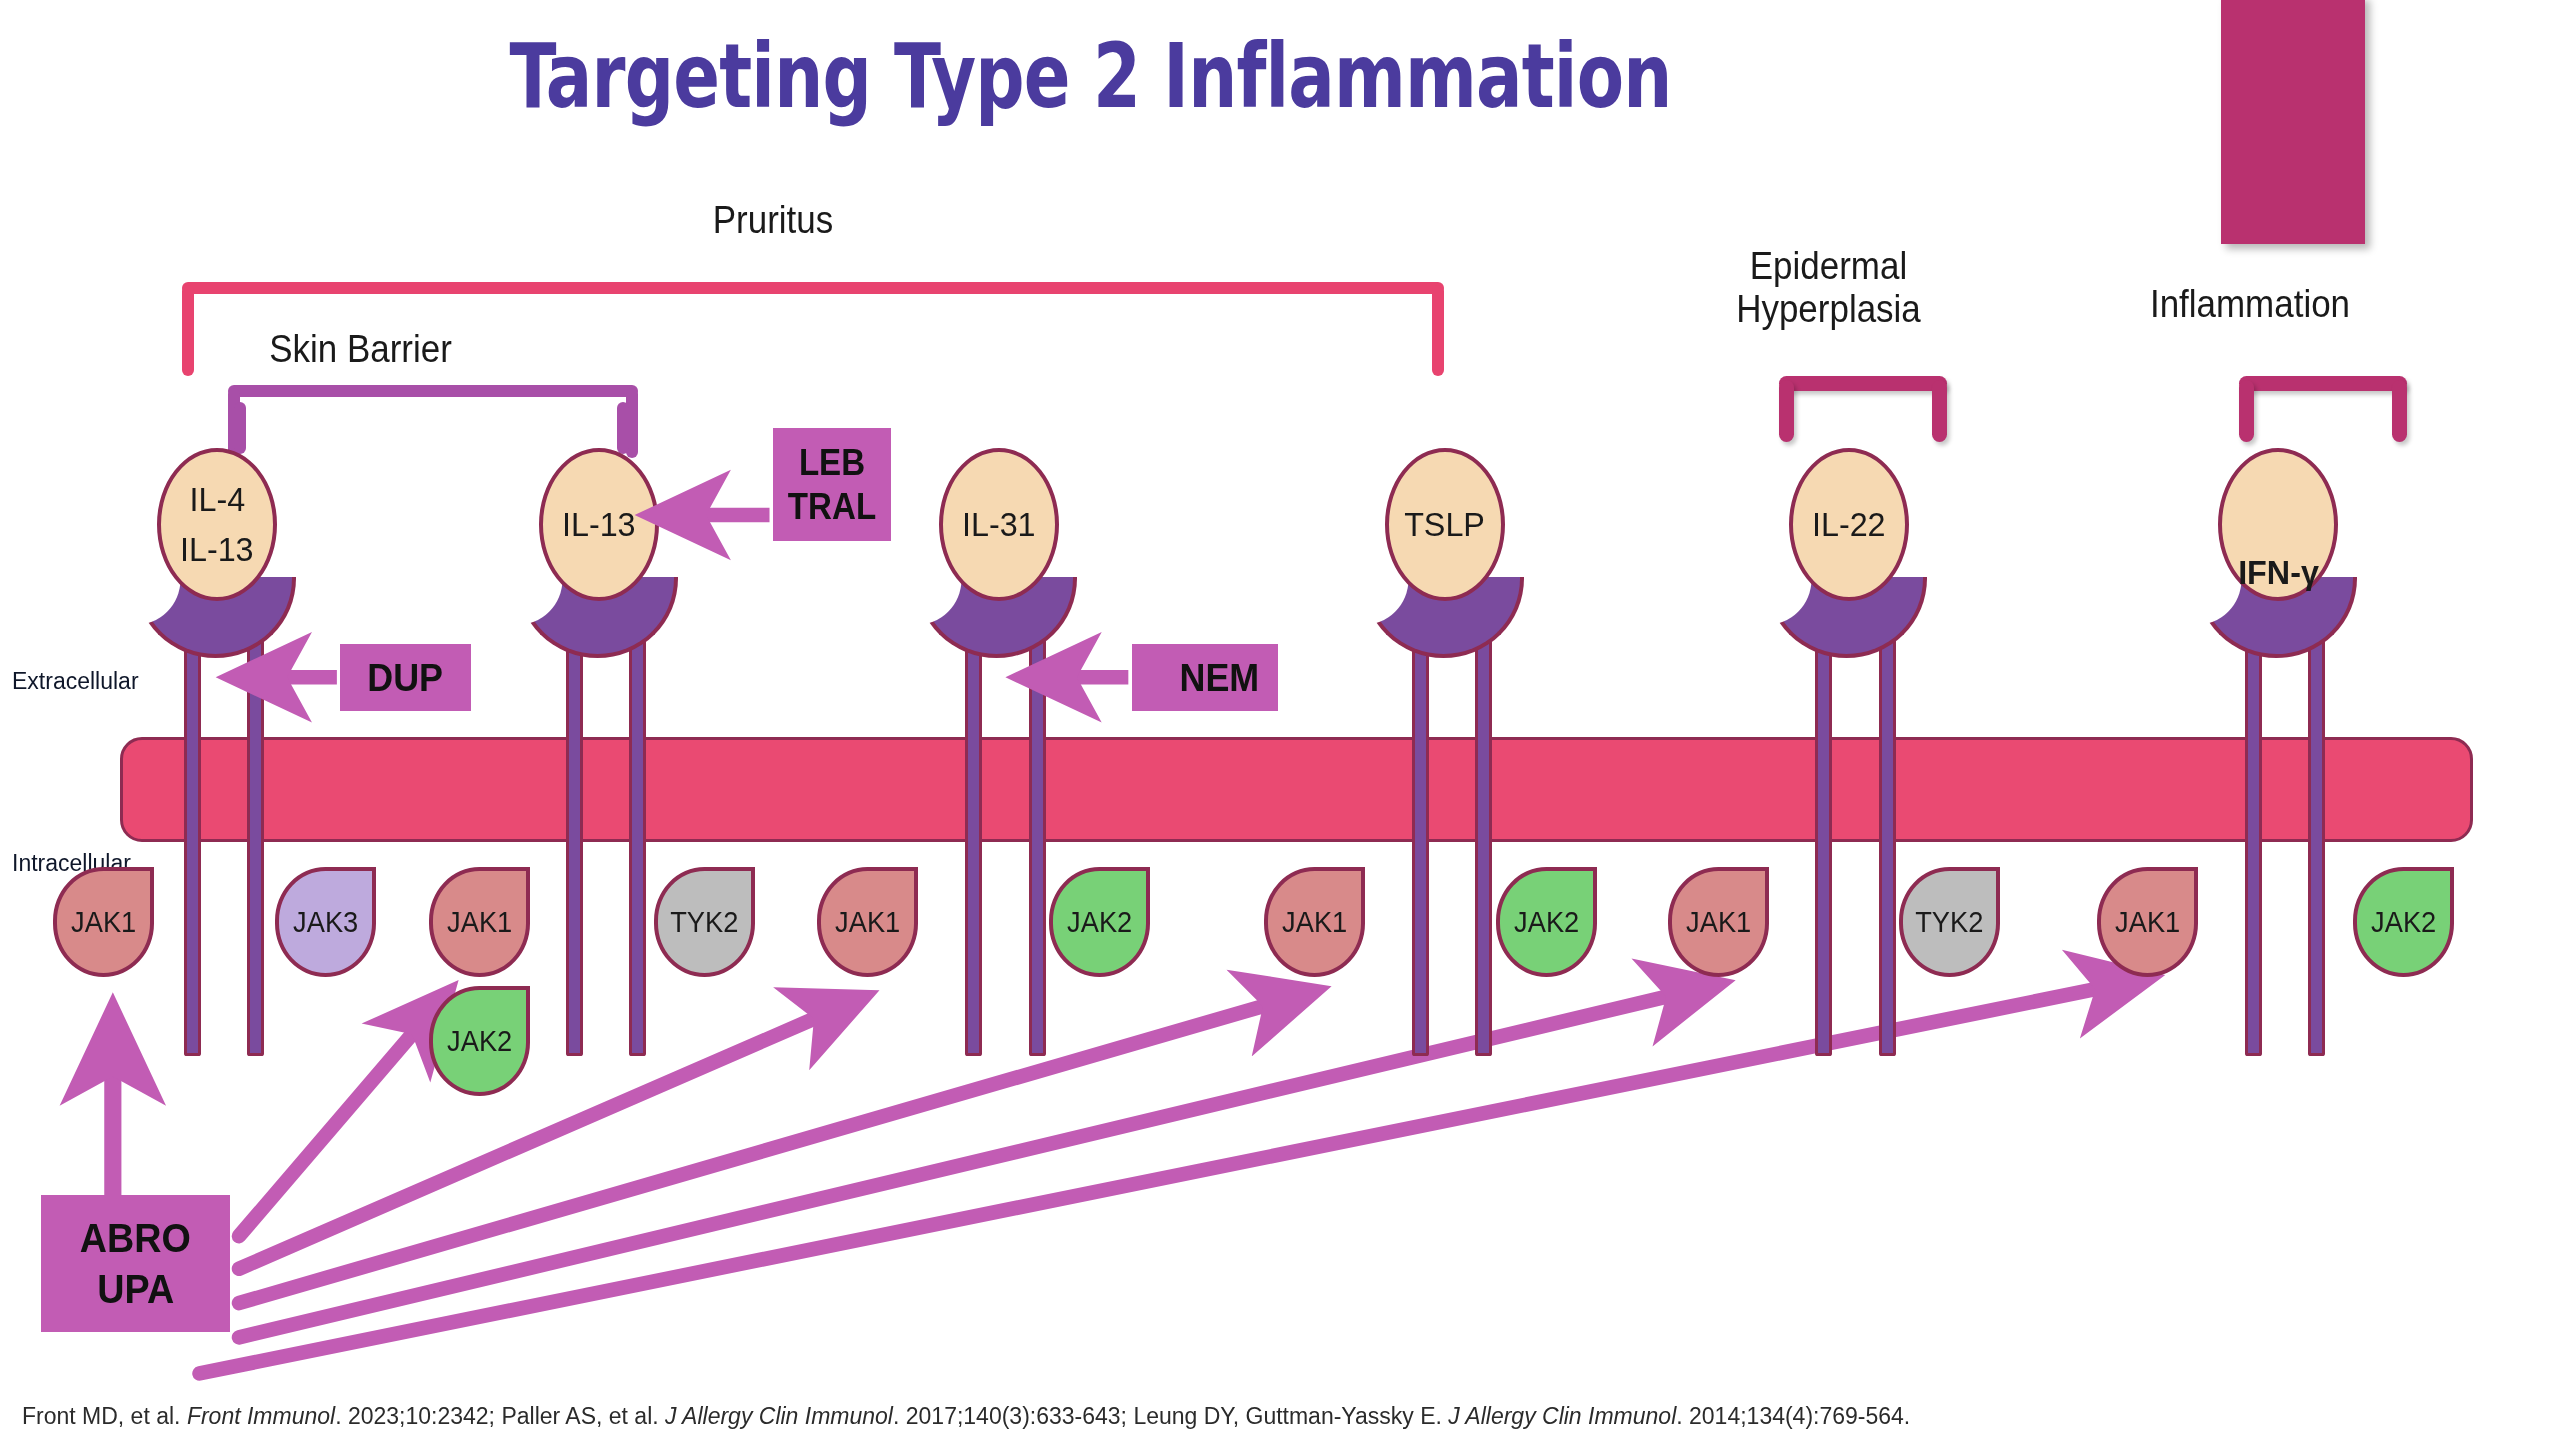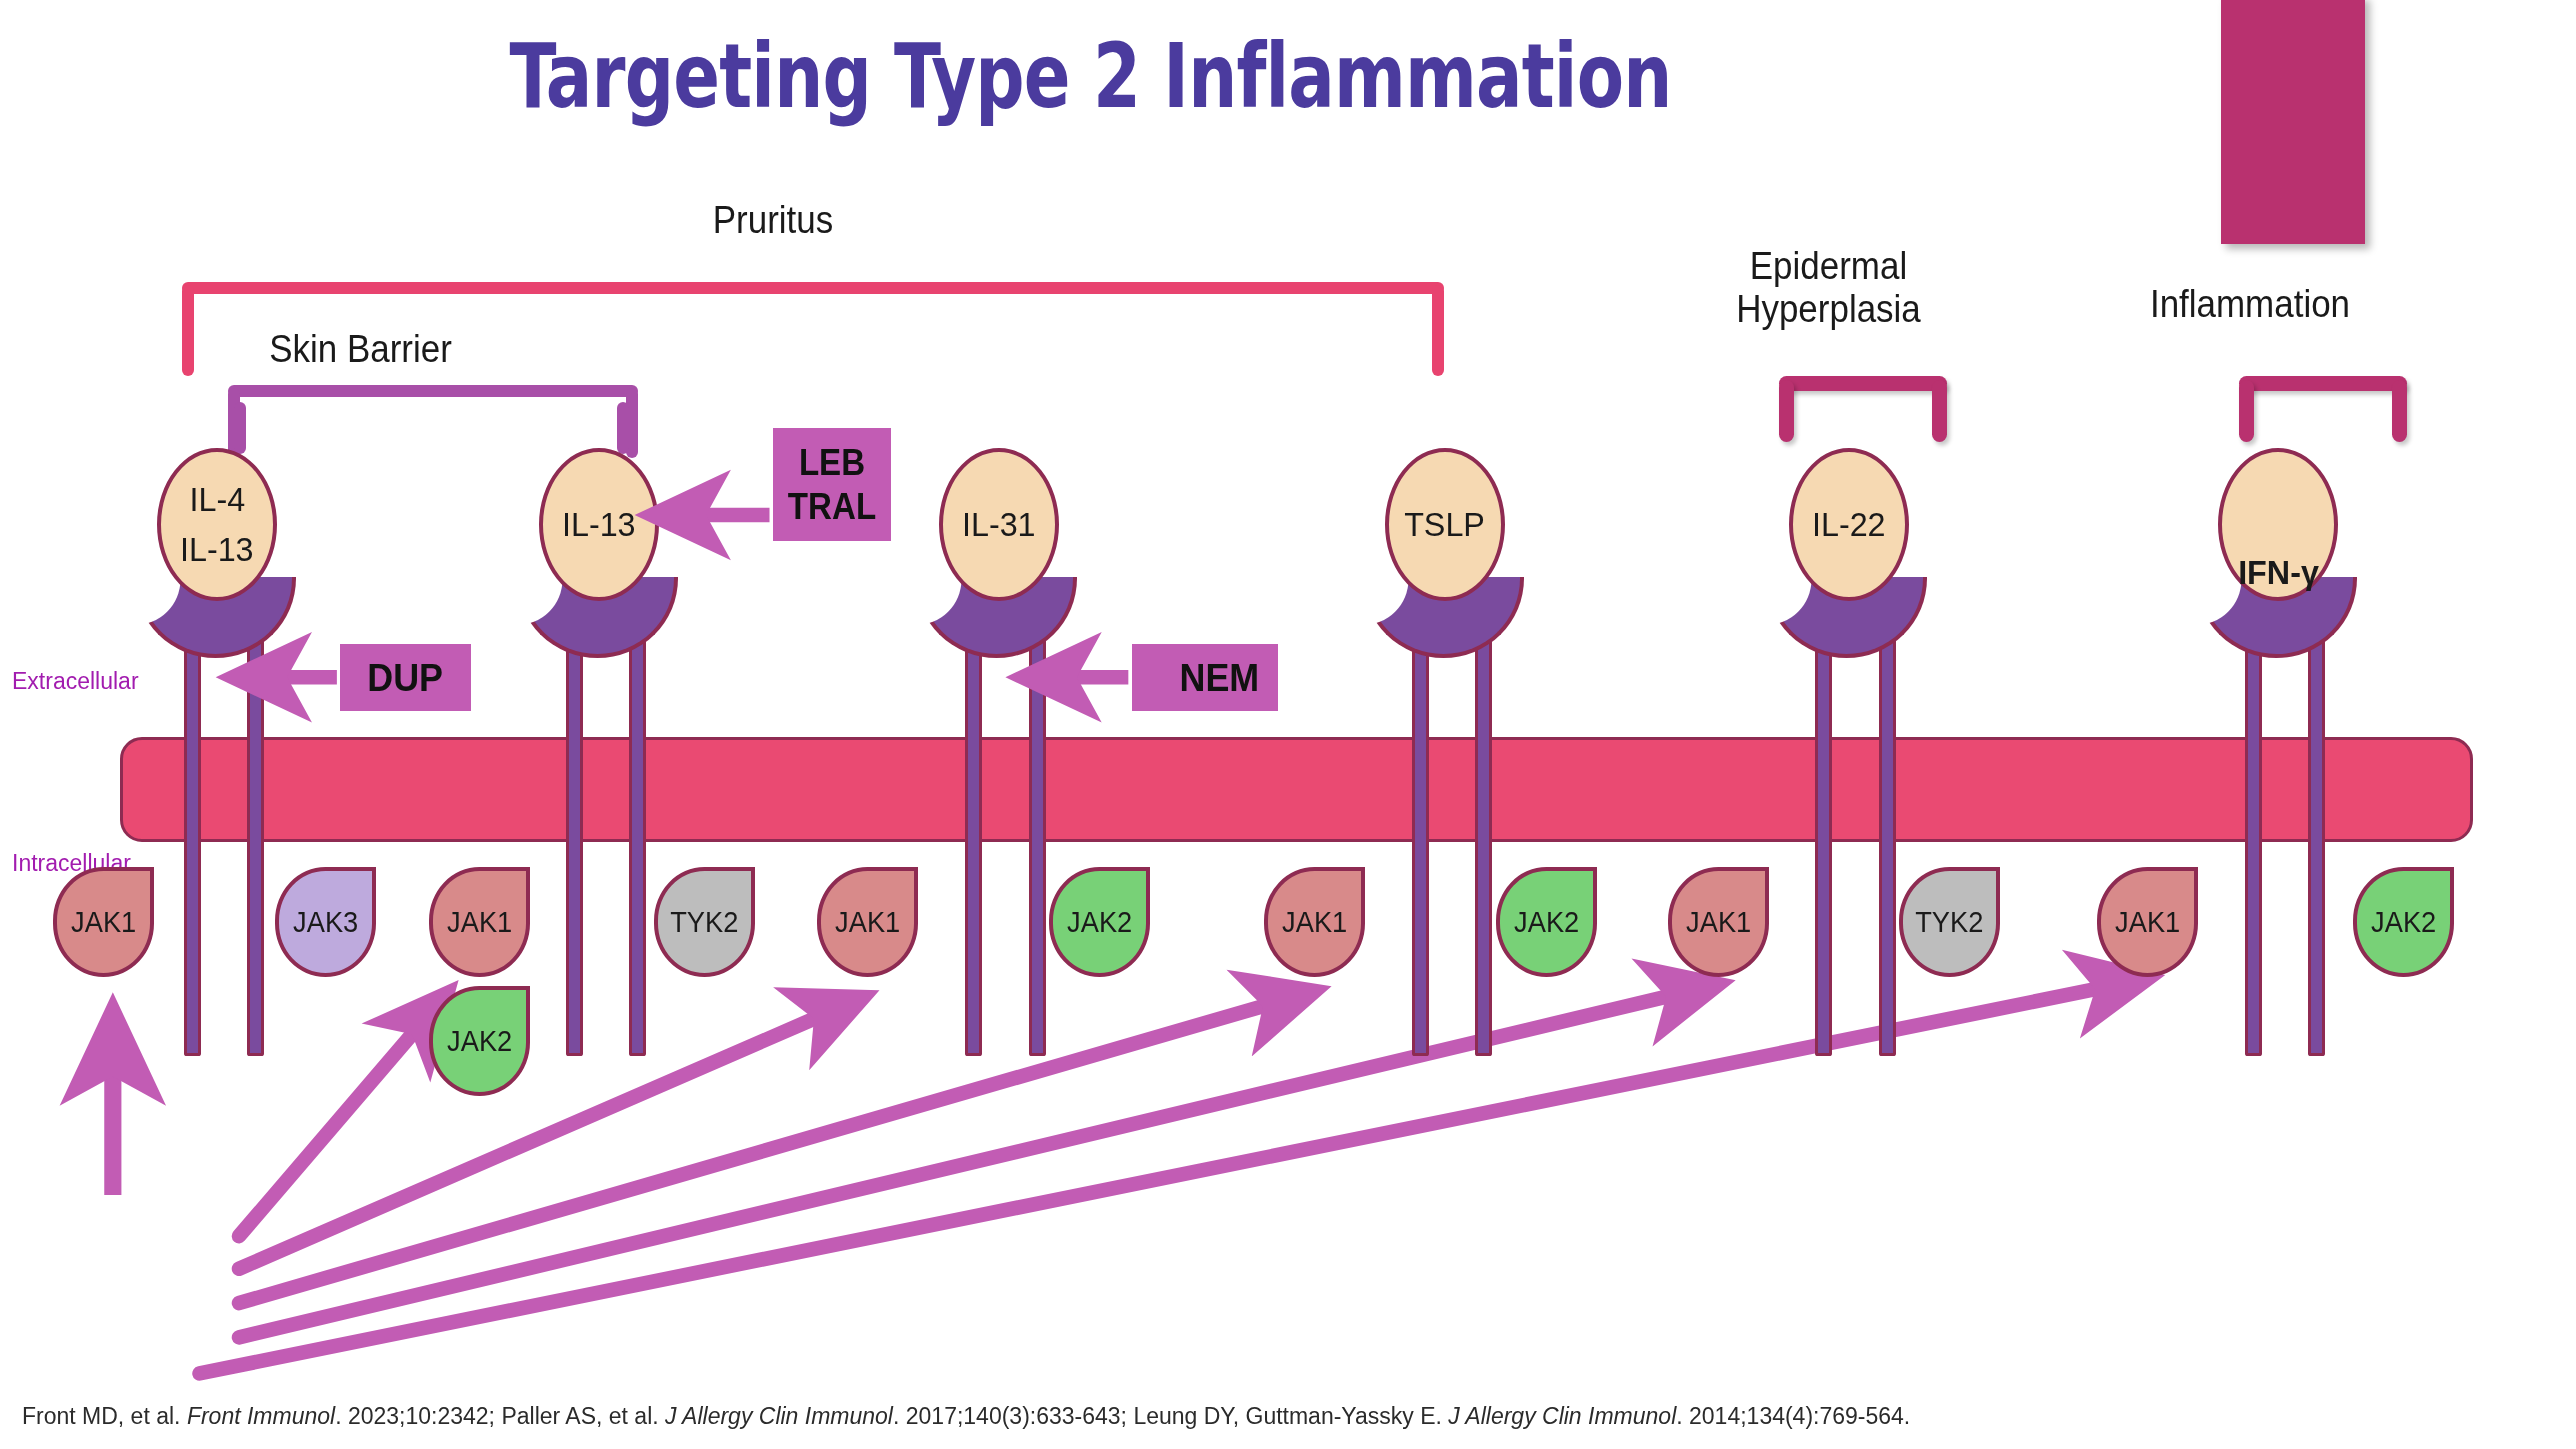--- a/index.html
+++ b/index.html
@@ -68,7 +68,7 @@
   }
   .memb-label {
     position: absolute;
-    color: #a21caf;
+    color: #0f172a;
     font-size: 23px;
     font-family: "Liberation Sans Narrow", "Liberation Sans", sans-serif;
     white-space: nowrap;

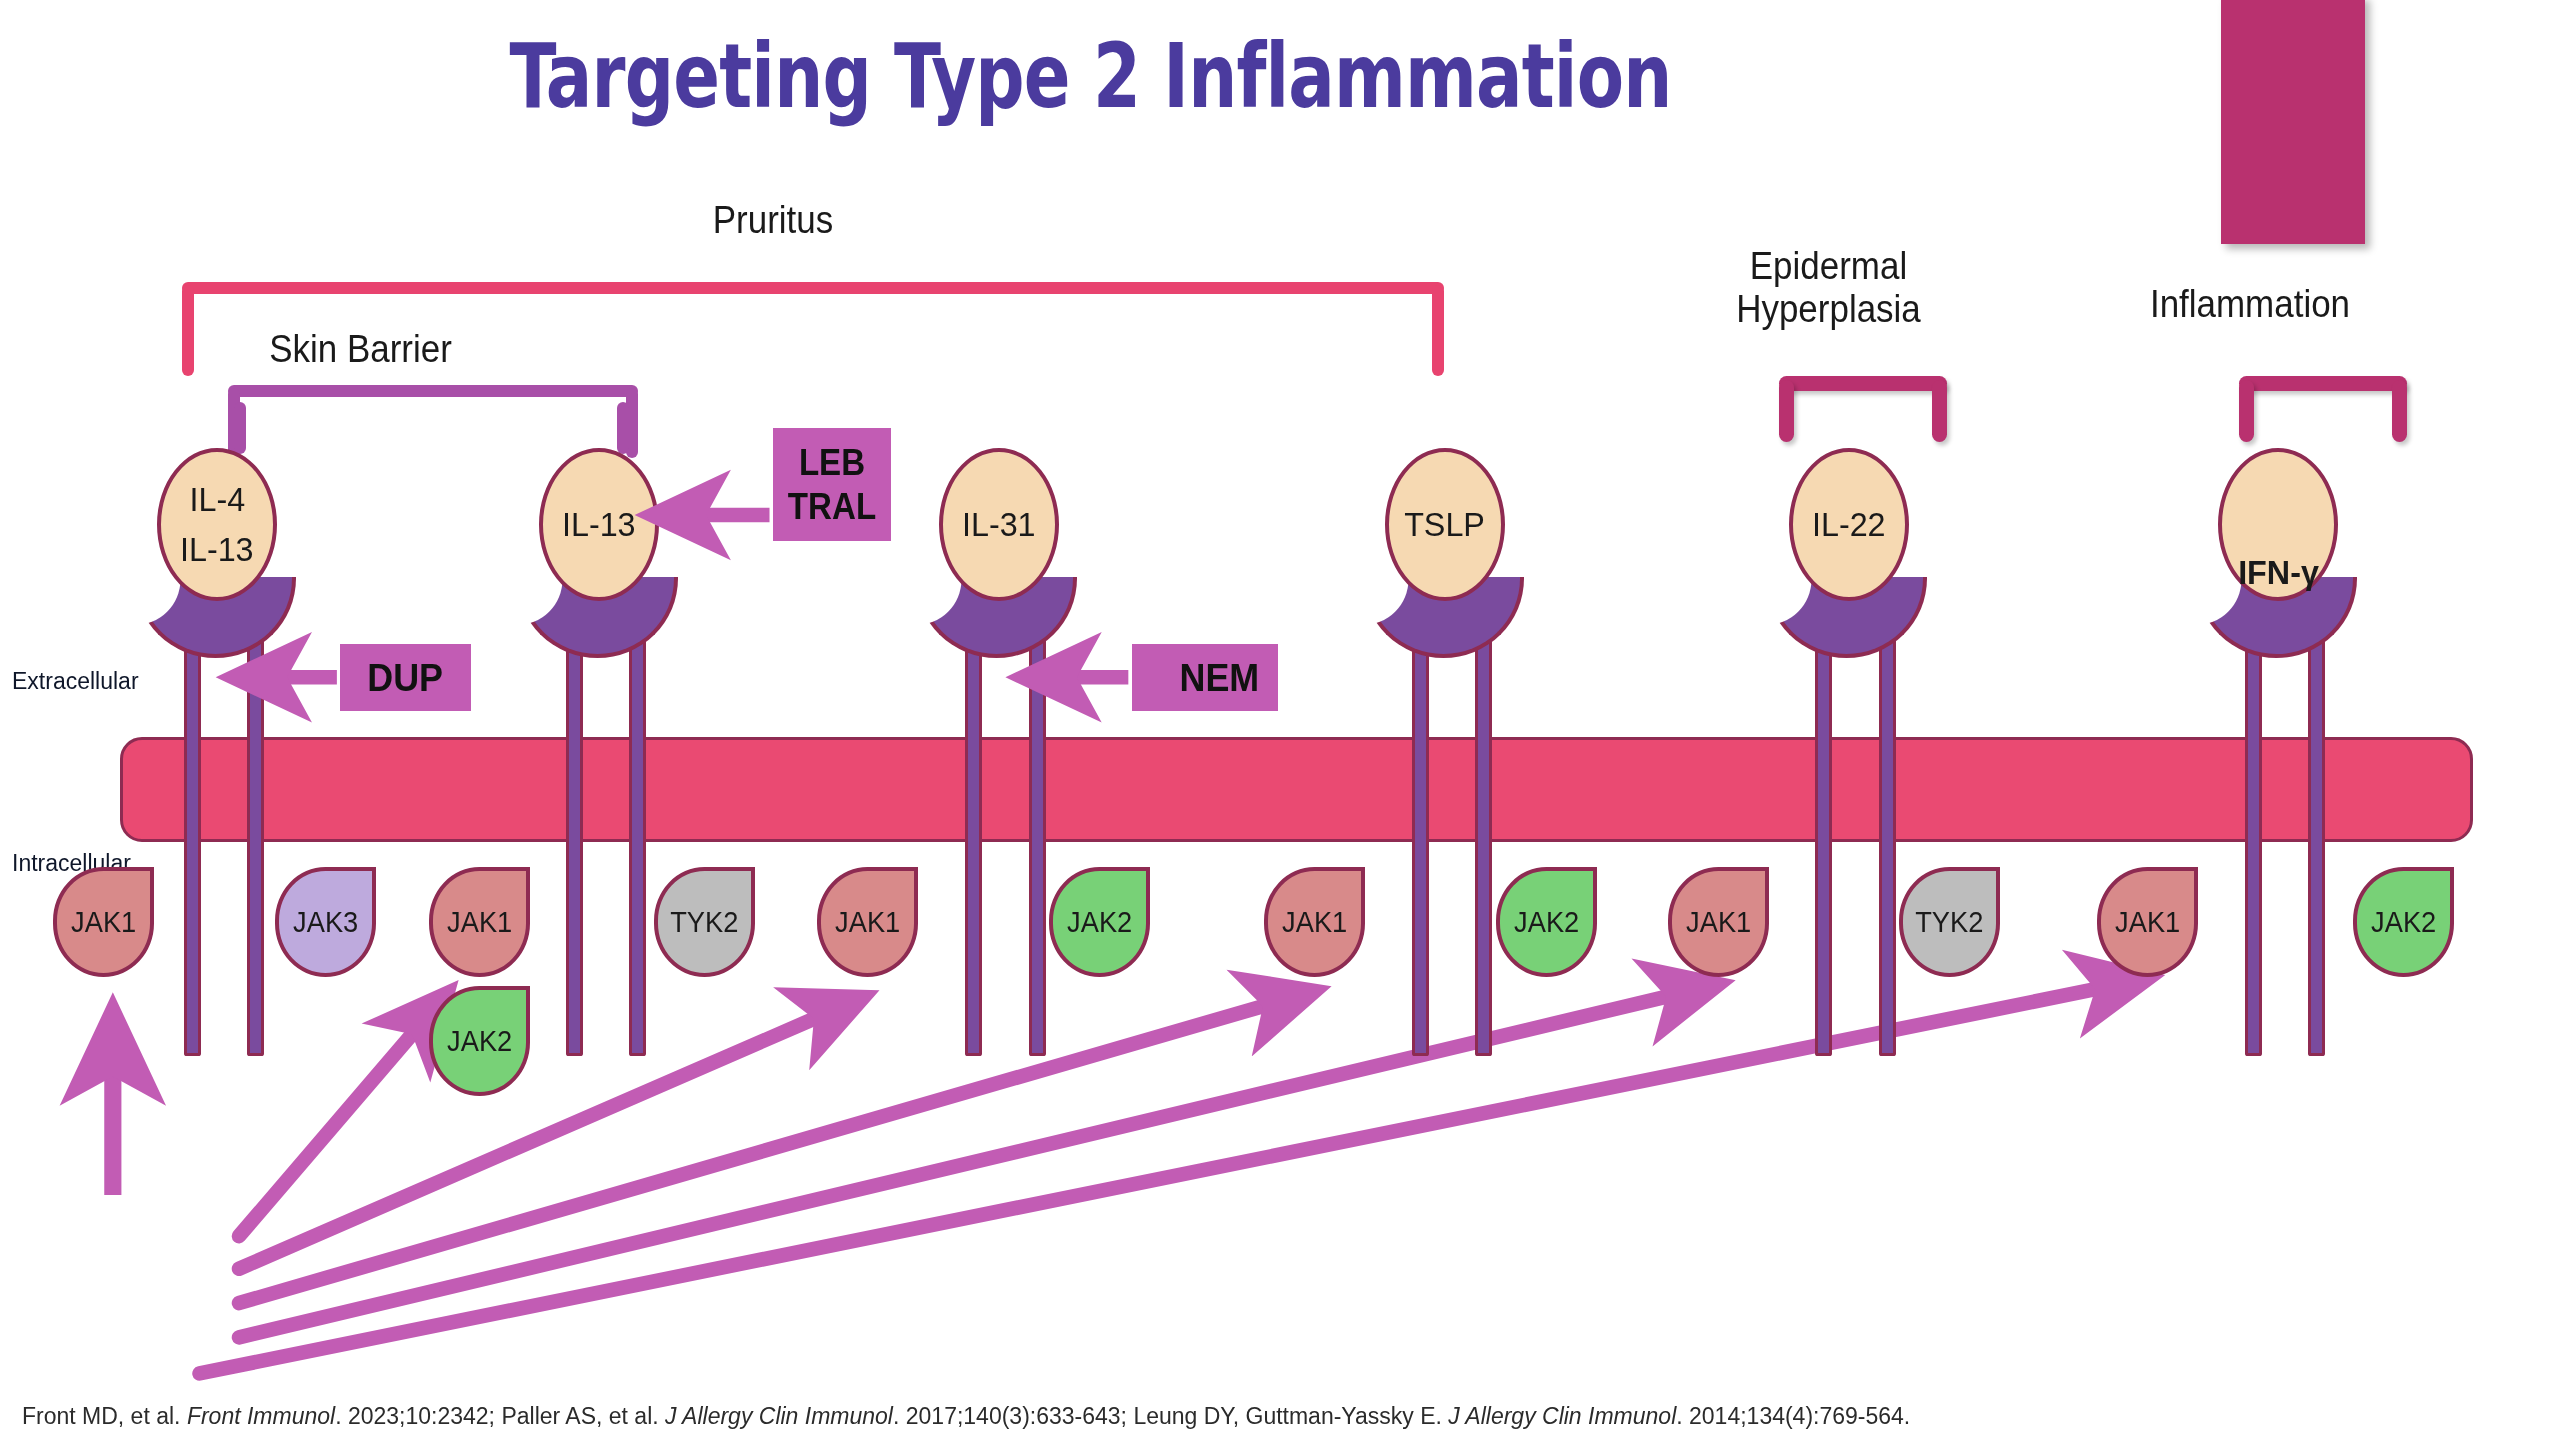--- a/index.html
+++ b/index.html
@@ -346,6 +346,10 @@
     <span>NEM</span>
   </div>
 
+  <div class="drug-box" style="left:41px; top:1195px; width:189px; height:137px; font-size:41px;">
+    <span>ABRO</span>
+    <span>UPA</span>
+  </div>
 
   <svg class="svg-layer under" viewBox="0 0 3000 1688" xmlns="http://www.w3.org/2000/svg">
     <defs>

